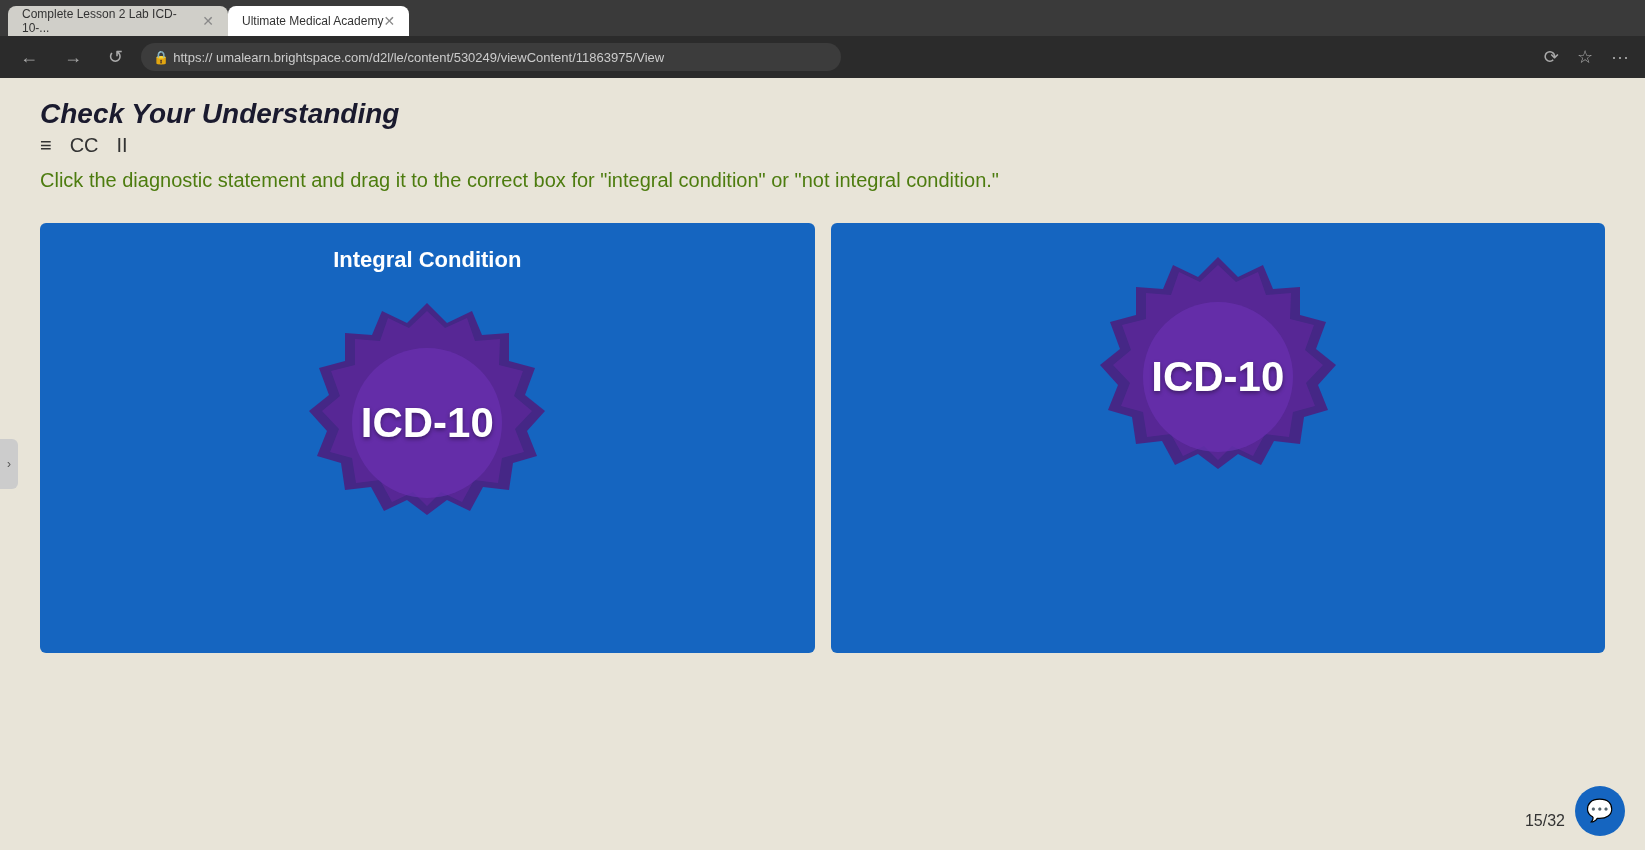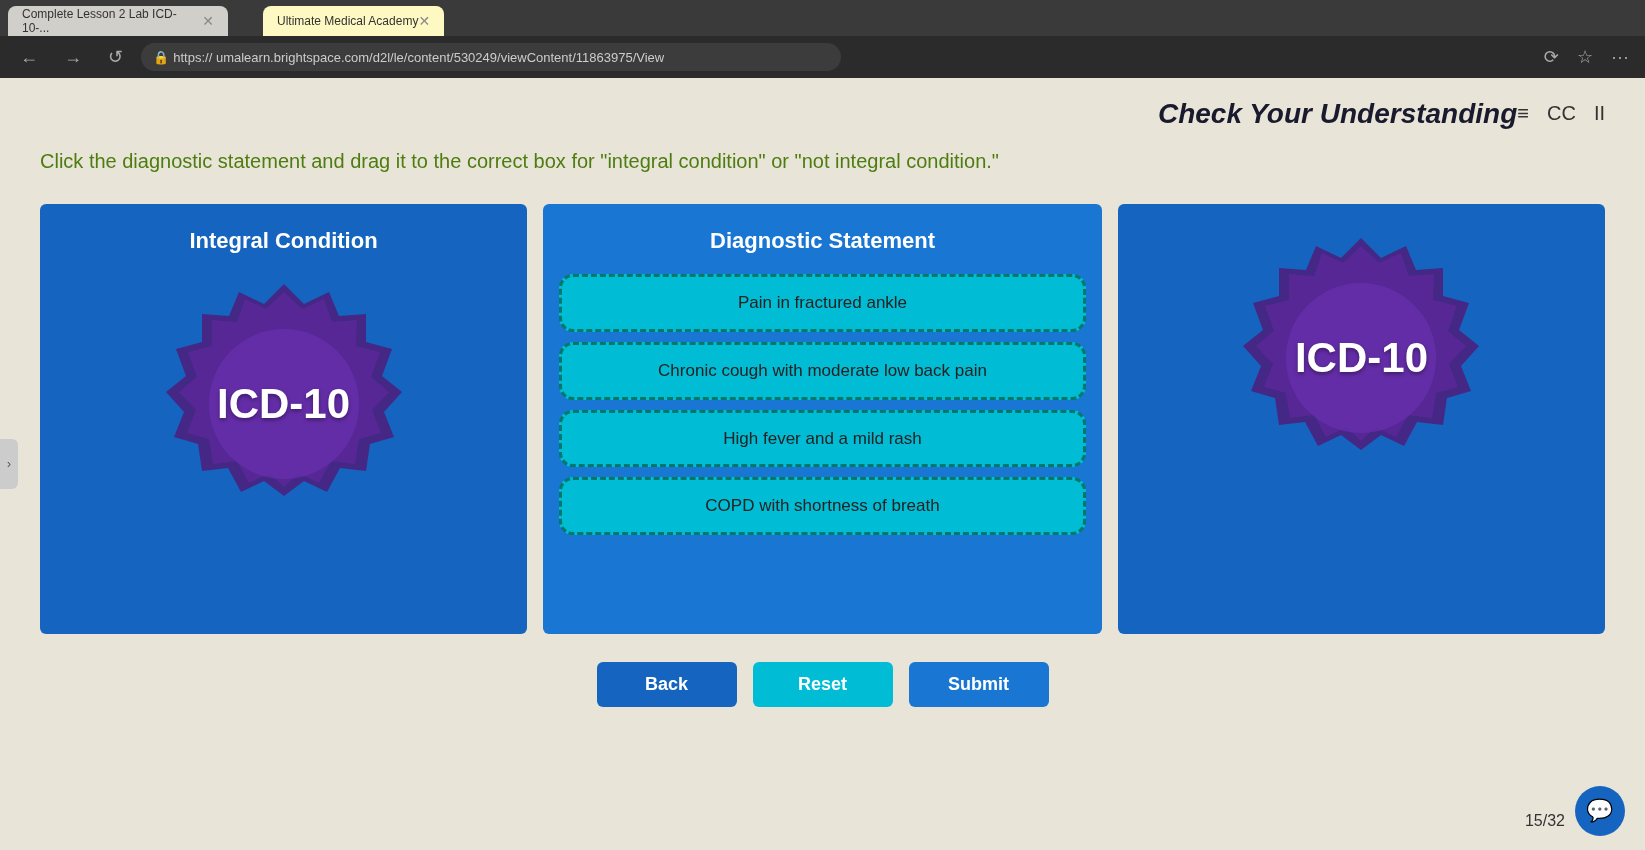--- a/index.html
+++ b/index.html
@@ -67,8 +67,7 @@
       max-width: 220px;
     }
     .tab.active {
-      background: #fef9c3;
-      margin-left: 35px;
+      background: #ffffff;
     }
     .tab span.close-tab {
       color: #888;

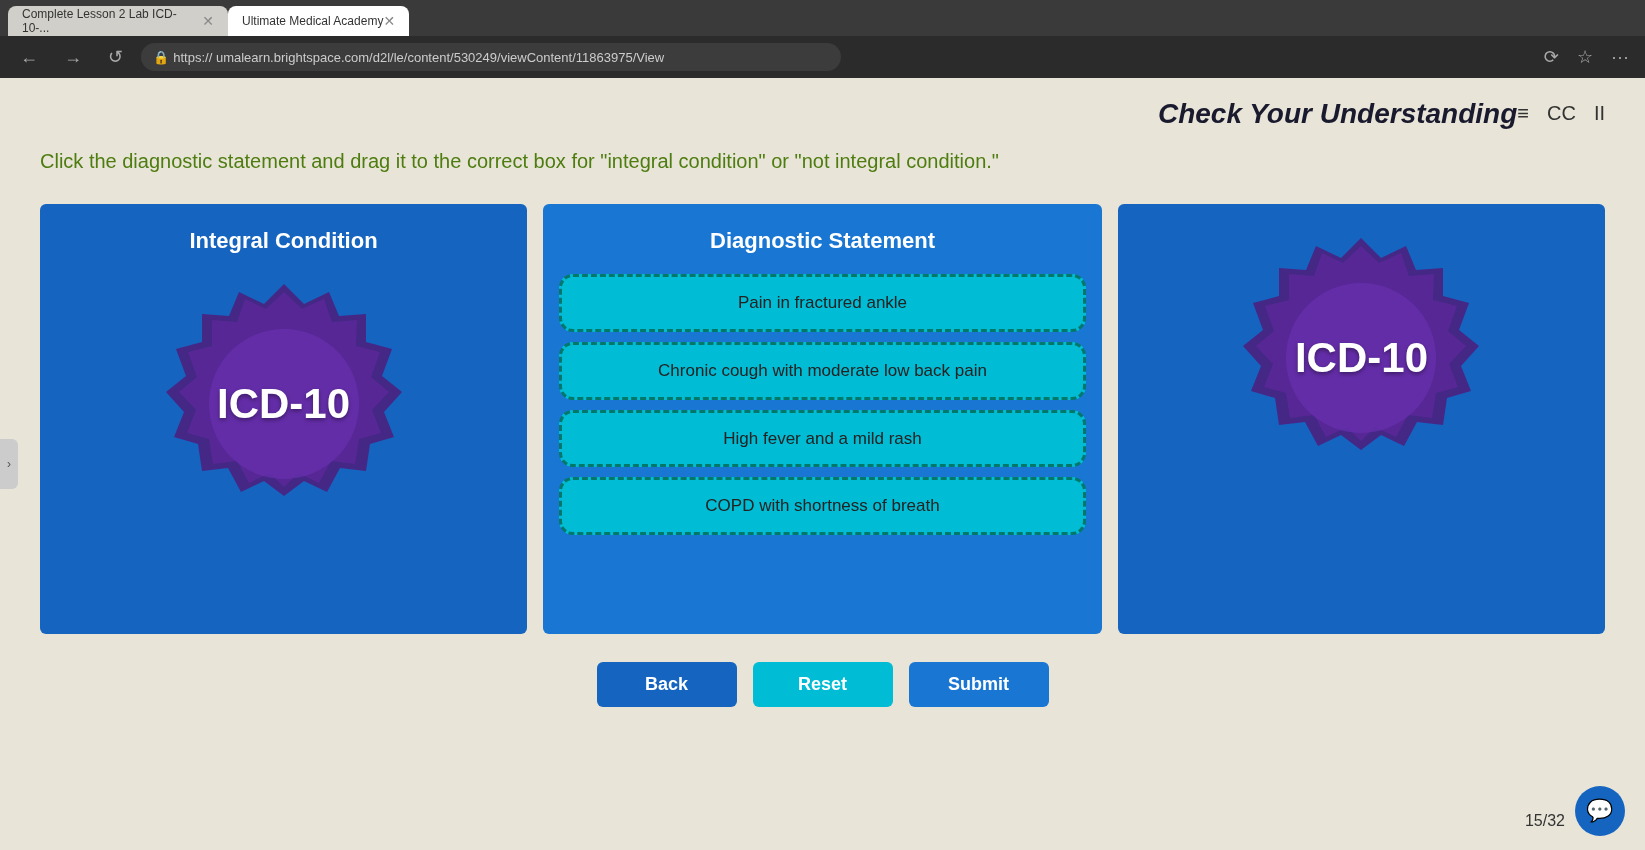--- a/index.html
+++ b/index.html
@@ -87,7 +87,8 @@
       display: flex;
       justify-content: flex-end;
       align-items: flex-start;
-      margin-bottom: 16px;
+      margin-bottom: 8px;
+      flex-direction: column;
     }
     .page-title {
       font-size: 28px;

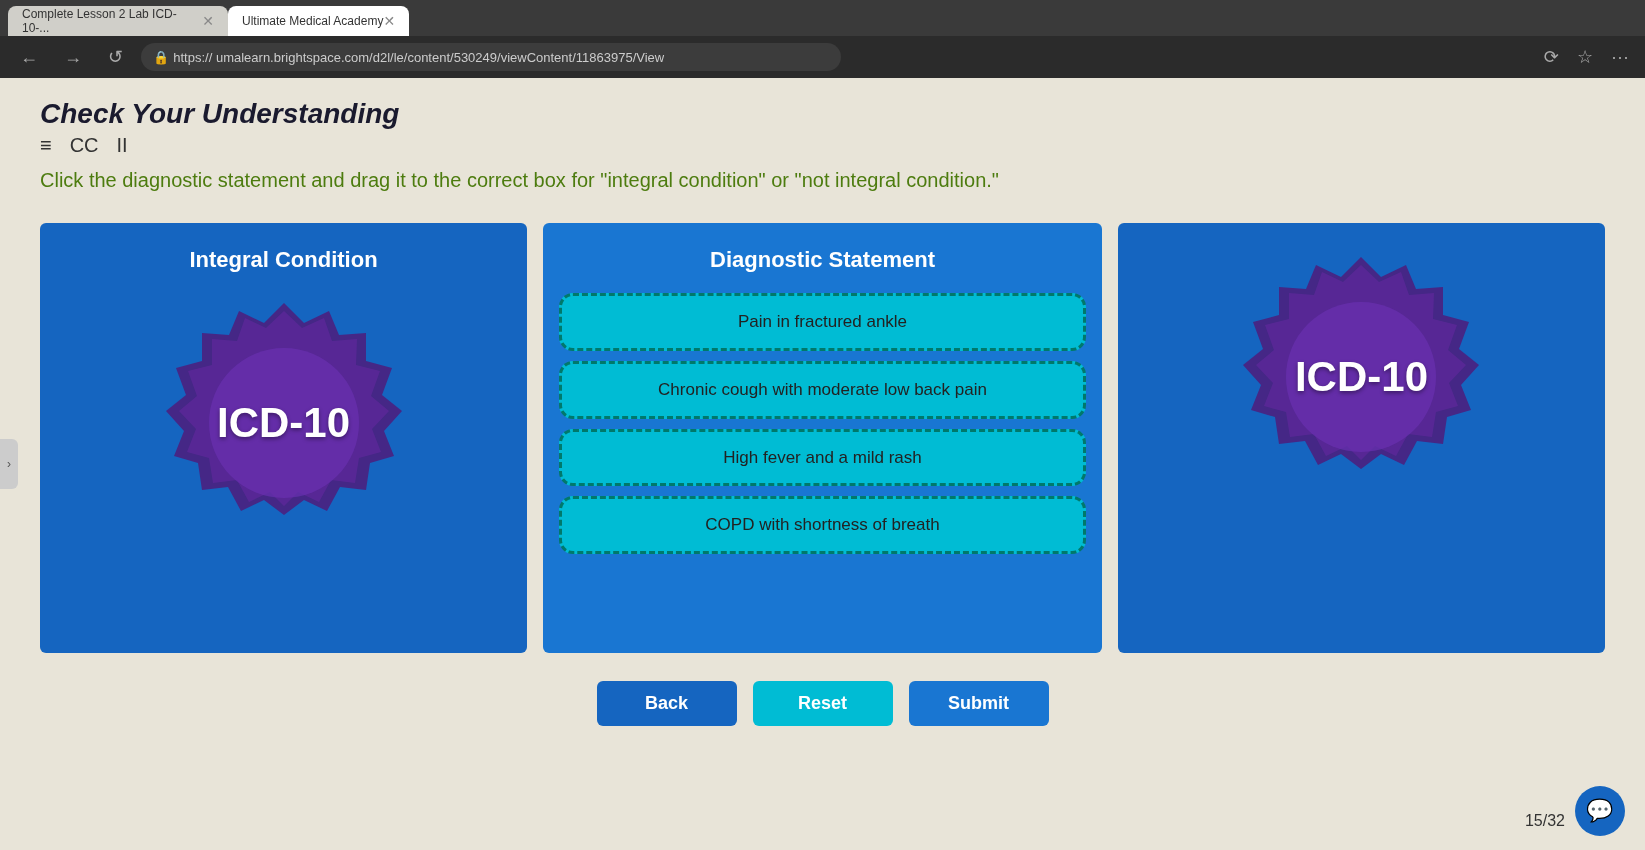--- a/index.html
+++ b/index.html
@@ -341,13 +341,6 @@
       </div>
     </div>
 
-    <div class="middle-column">
-      <div class="column-header">Diagnostic Statement</div>
-      <div class="statement-card">Pain in fractured ankle</div>
-      <div class="statement-card">Chronic cough with moderate low back pain</div>
-      <div class="statement-card">High fever and a mild rash</div>
-      <div class="statement-card">COPD with shortness of breath</div>
-    </div>
 
     <div class="side-column">
       <div class="seal-badge">

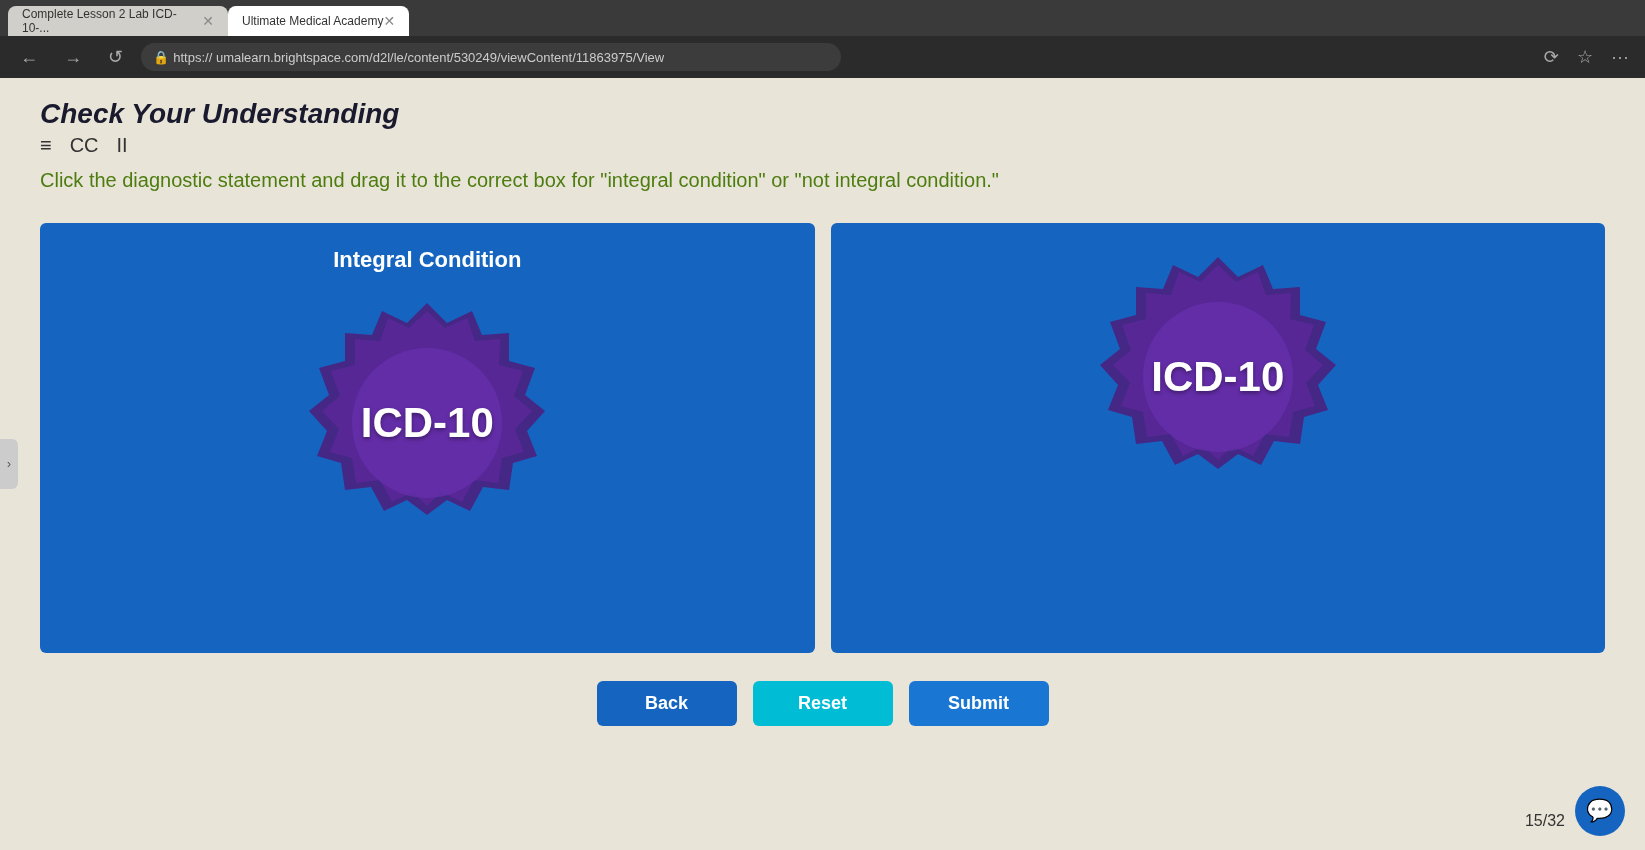--- a/index.html
+++ b/index.html
@@ -355,11 +355,6 @@
 
   </div>
 
-  <div class="bottom-controls">
-    <button class="btn btn-back">Back</button>
-    <button class="btn btn-reset">Reset</button>
-    <button class="btn btn-submit">Submit</button>
-  </div>
 
   <div class="page-number">15/32</div>
 

